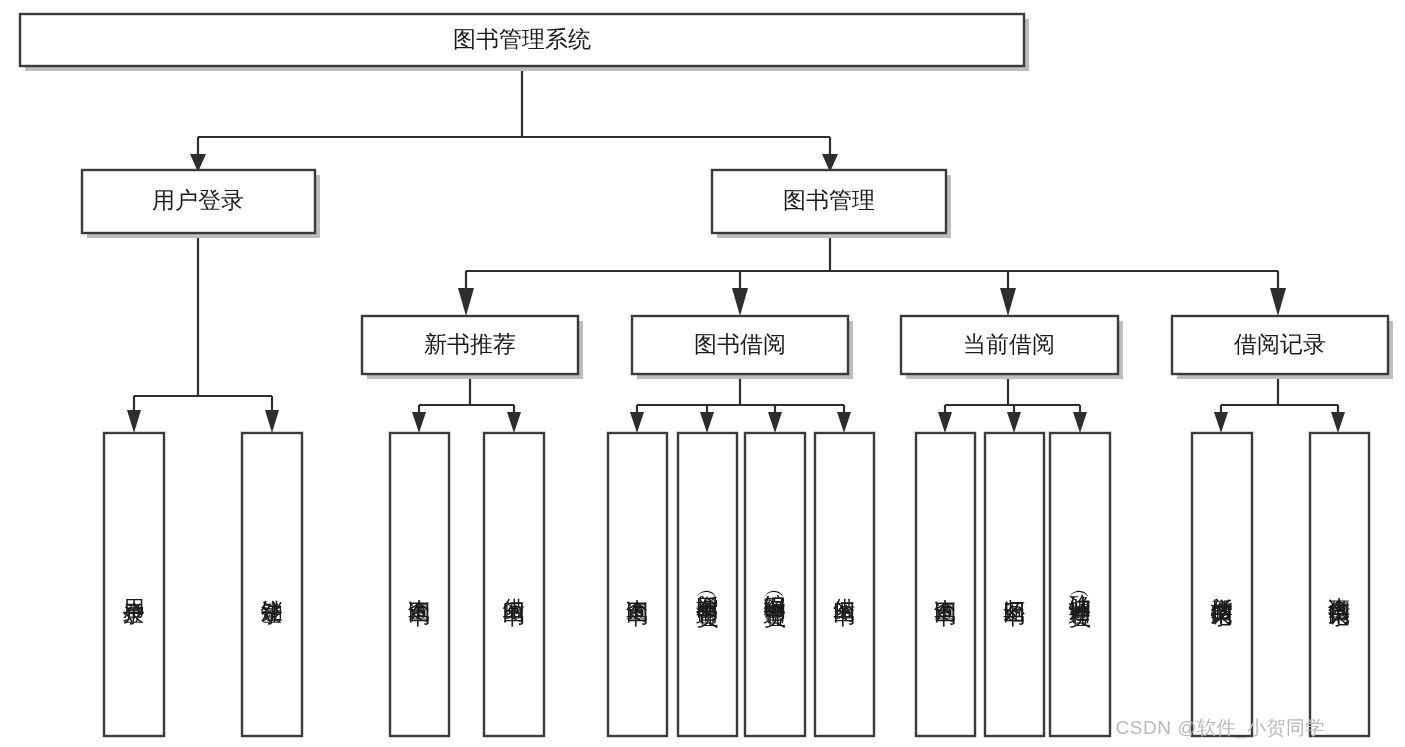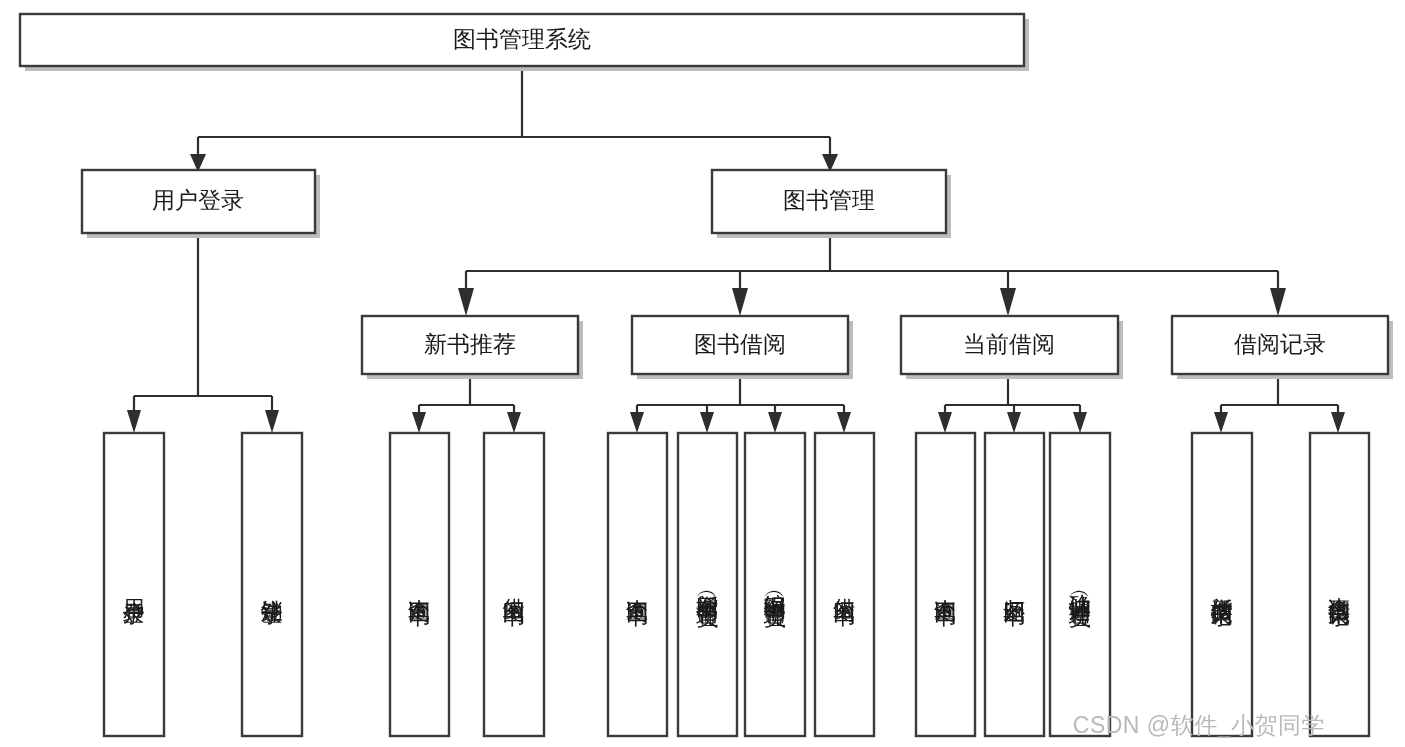--- a/index.html
+++ b/index.html
@@ -73,7 +73,7 @@
     right: 8px;
     bottom: 6px;
     font-family: "Liberation Sans", "DejaVu Sans", sans-serif;
-    font-size: 23px;
+    font-size: 19px;
     color: #b9b9b9;
     white-space: nowrap;
     letter-spacing: 0.5px;

